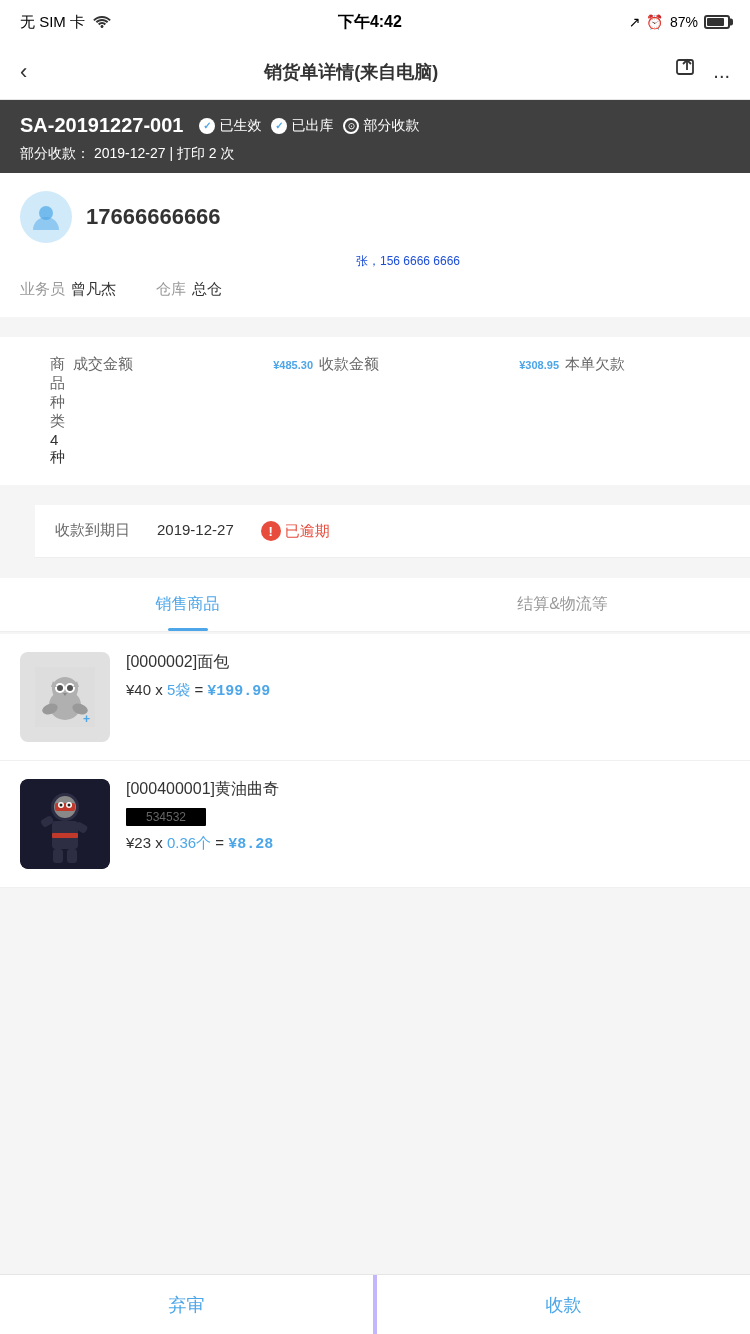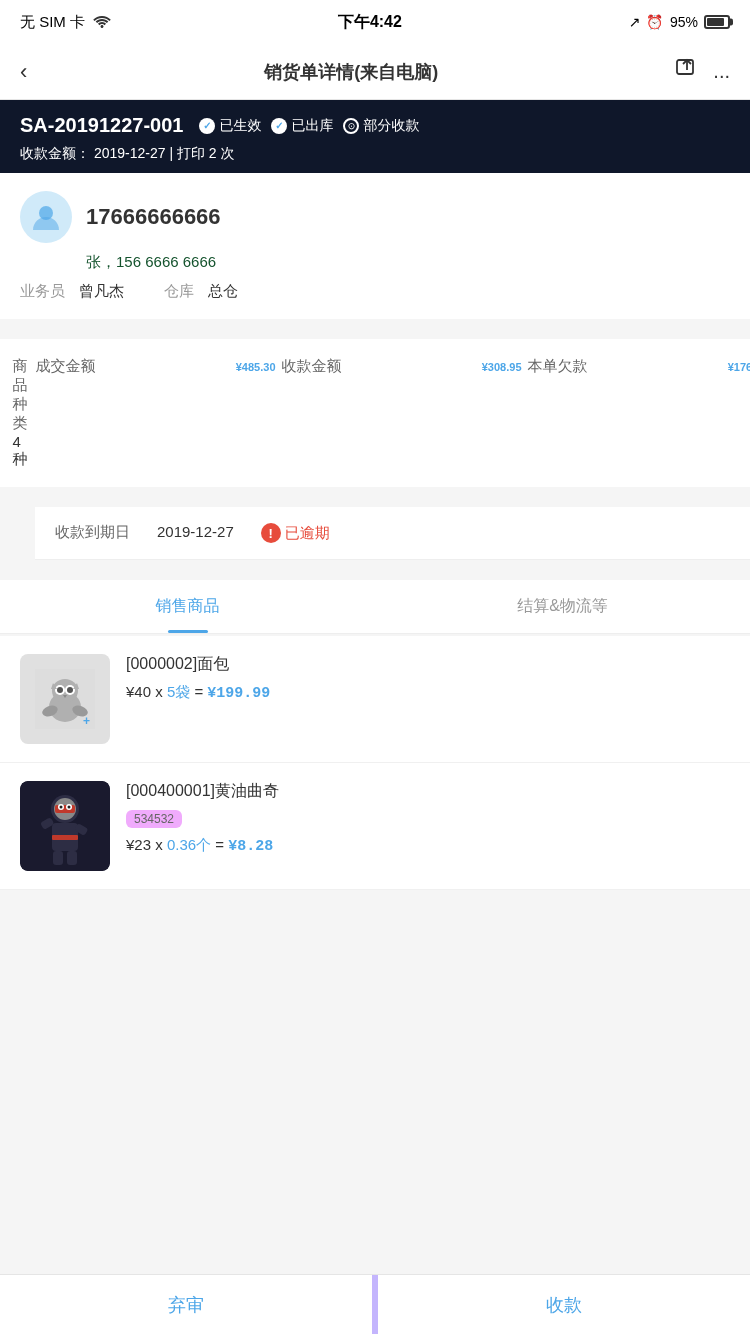--- a/index.html
+++ b/index.html
@@ -458,7 +458,7 @@
   <div class="status-right">
     <span style="font-size:14px;">↗</span>
     <span style="font-size:14px;">⏰</span>
-    <span style="font-size:14px;">95%</span>
+    <span style="font-size:14px;">87%</span>
     <div class="battery-icon">
       <div class="battery-fill"></div>
     </div>

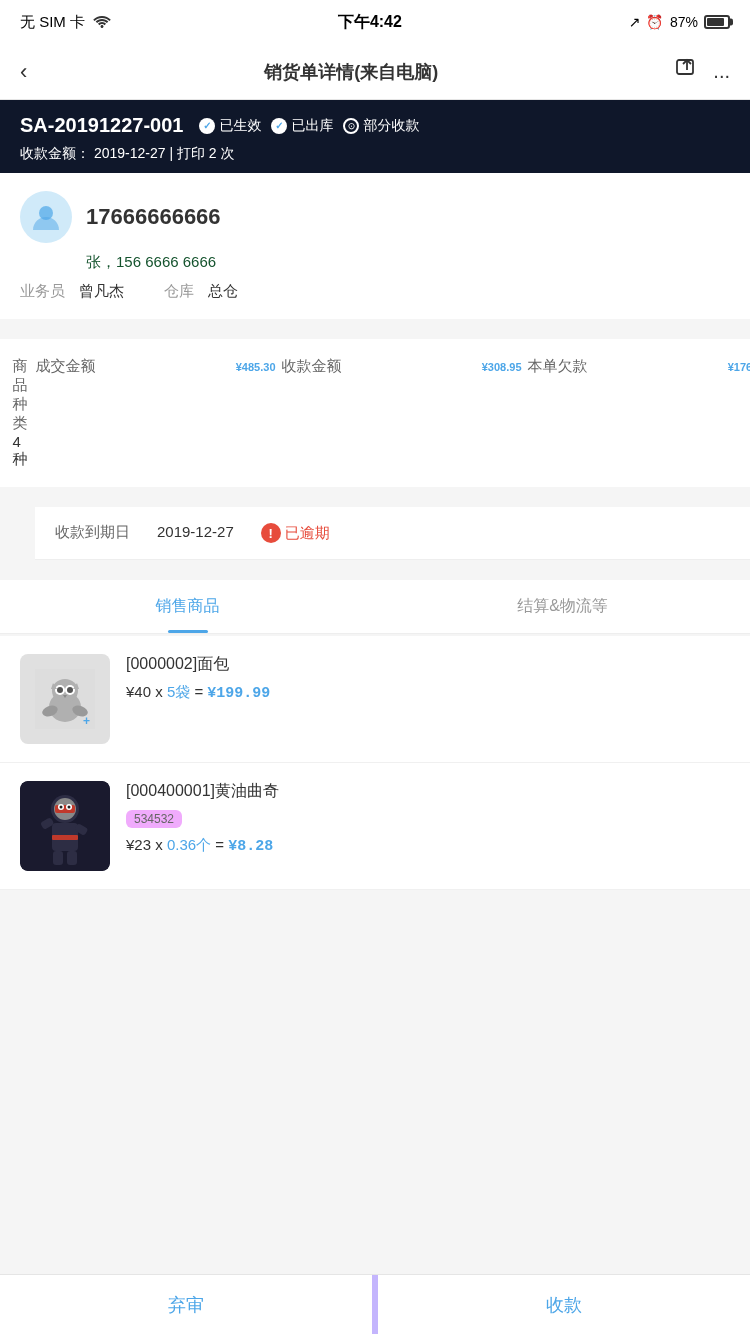--- a/index.html
+++ b/index.html
@@ -86,7 +86,7 @@
 
     
     .order-banner {
-      background: #0f172a;
+      background: #404040;
       padding: 14px 20px 10px;
     }
     .order-id-row {

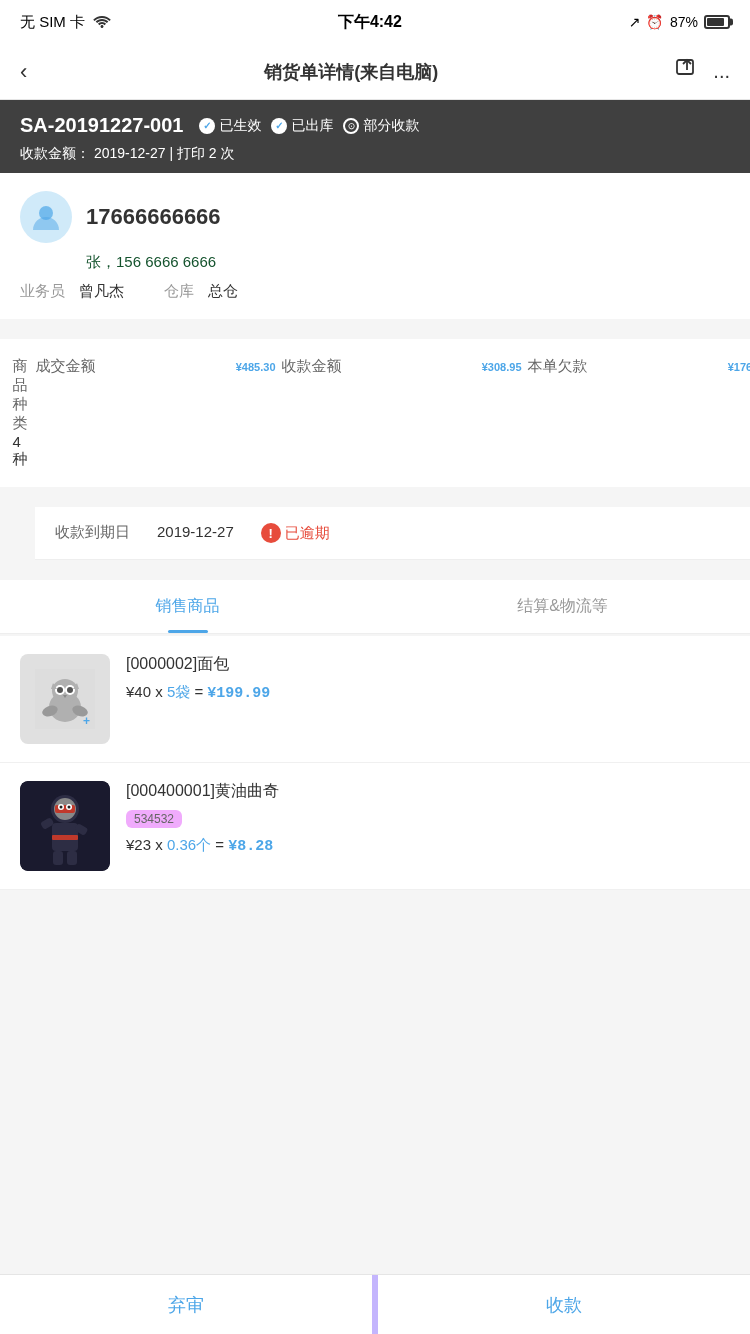--- a/index.html
+++ b/index.html
@@ -499,7 +499,7 @@
     </div>
   </div>
   <div class="order-date-row">
-    <span>收款金额：</span>
+    <span>部分收款：</span>
     <span>2019-12-27</span>
     <span> | </span>
     <span>打印</span>

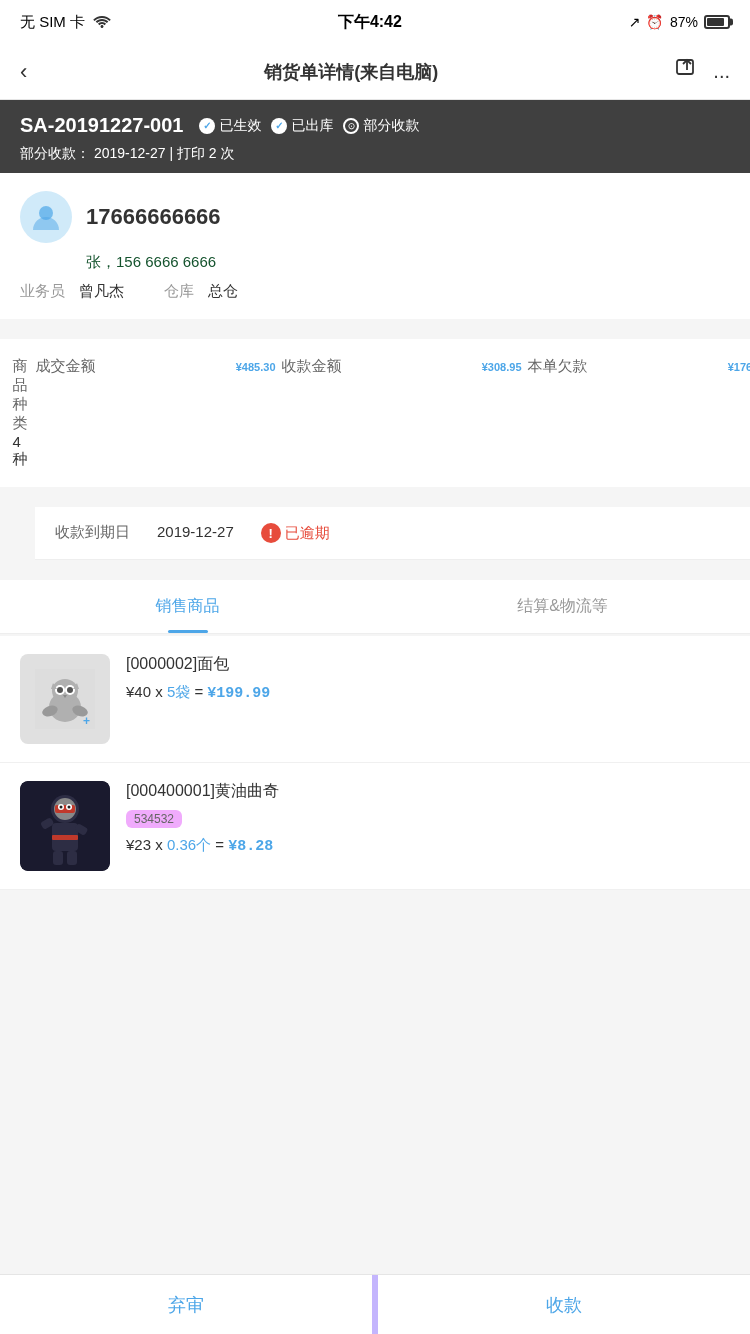--- a/index.html
+++ b/index.html
@@ -171,9 +171,10 @@
       color: #333;
     }
     .customer-phone {
-      font-size: 15px;
-      color: #14532d;
+      font-size: 12px;
+      color: #1d4ed8;
       padding-left: 66px;
+      text-align: center;
     }
     .customer-meta {
       display: flex;

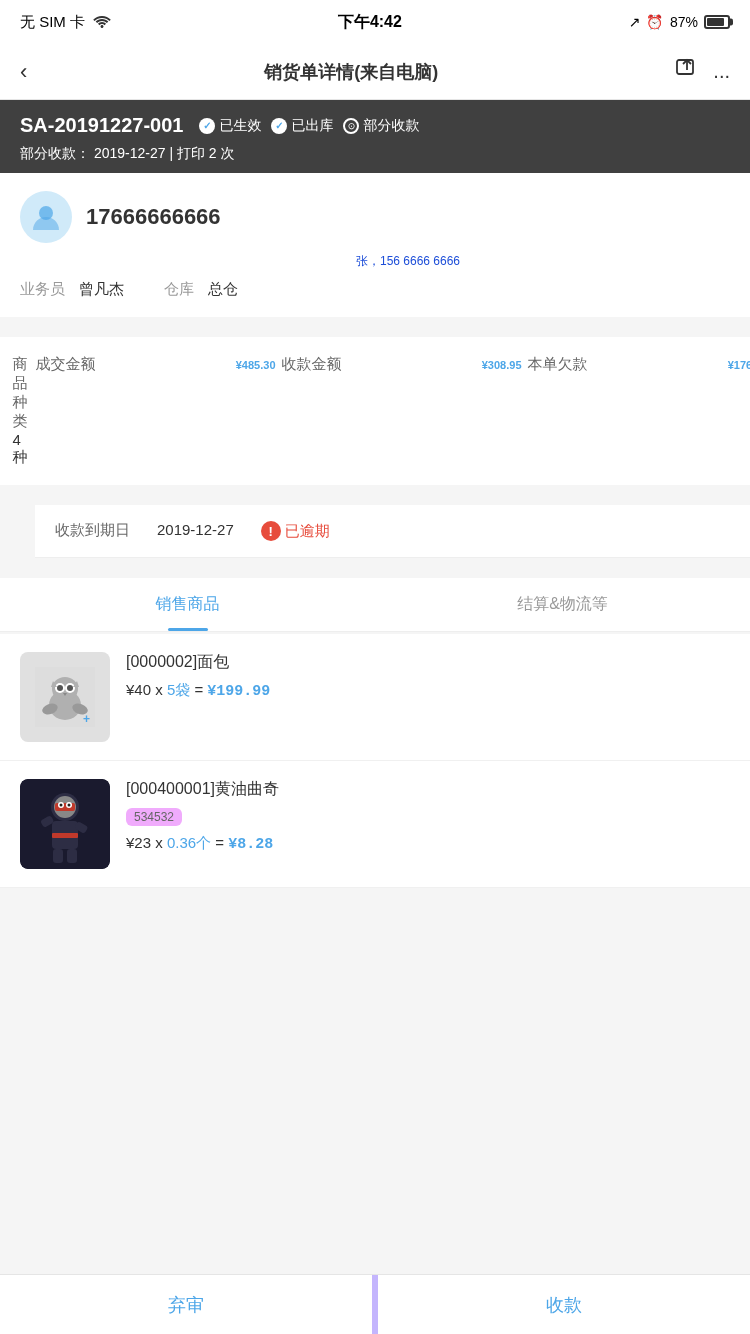--- a/index.html
+++ b/index.html
@@ -185,7 +185,7 @@
     .meta-item {
       display: flex;
       align-items: center;
-      gap: 14px;
+      gap: 6px;
       margin-right: 40px;
     }
     .meta-label {

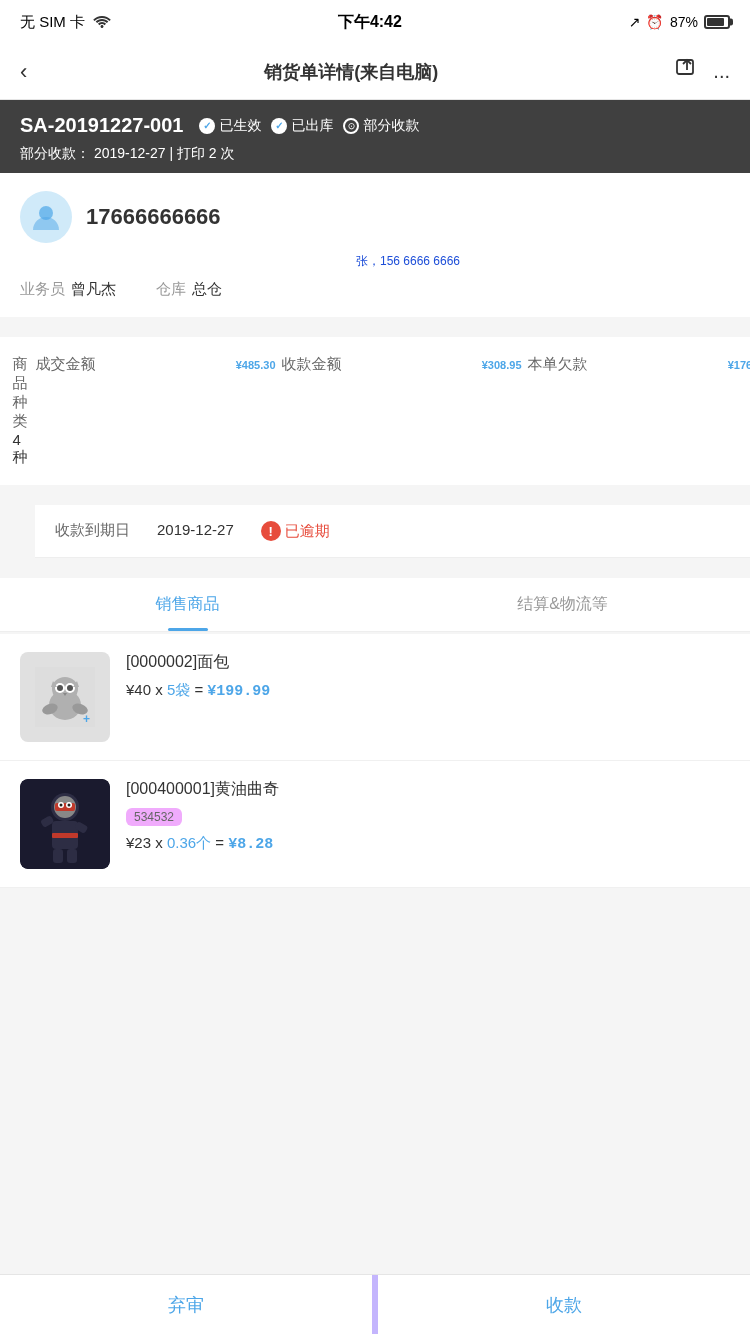--- a/index.html
+++ b/index.html
@@ -204,7 +204,7 @@
     }
     .stats-row {
       display: flex;
-      justify-content: center;
+      justify-content: flex-start;
       align-items: flex-start;
       margin-left: 30px;
     }

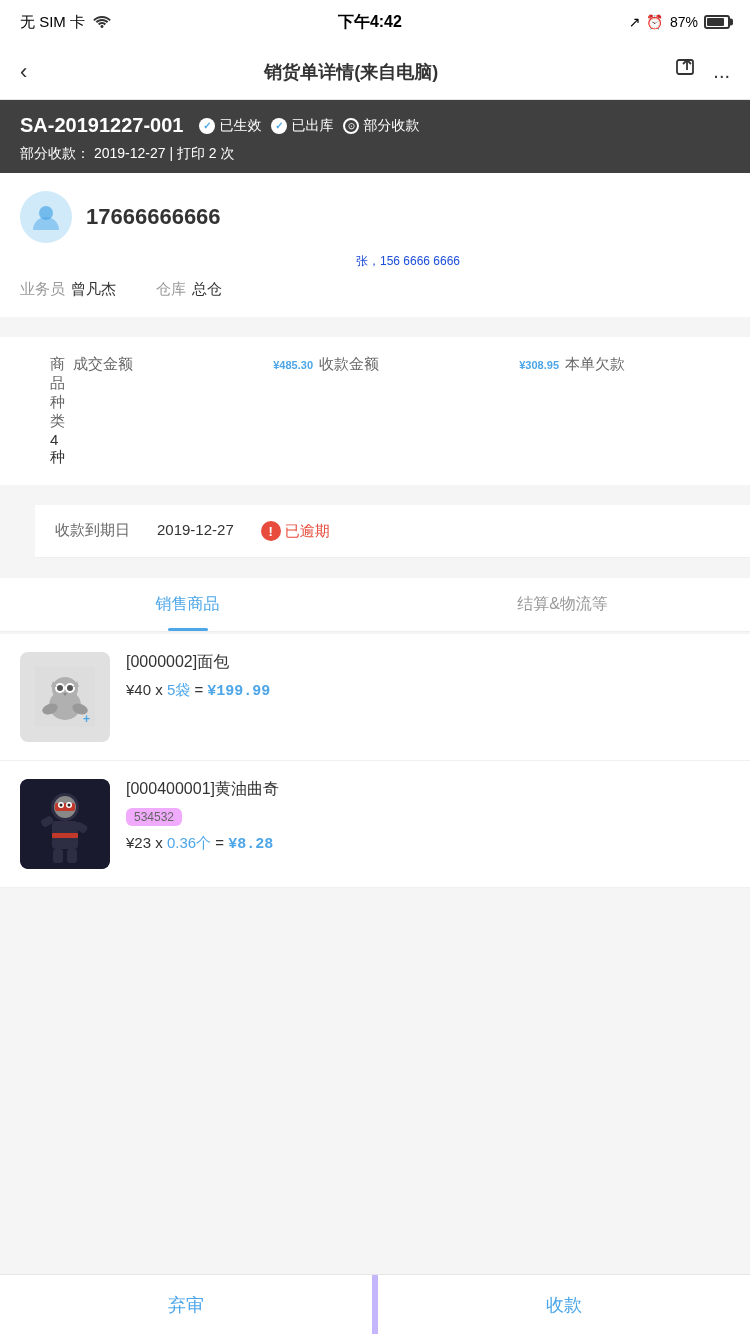--- a/index.html
+++ b/index.html
@@ -355,11 +355,11 @@
 
     .product-sku-badge {
       display: inline-block;
-      background: #f0abfc;
+      background: #000000;
       color: #666;
       font-size: 12px;
-      padding: 2px 8px;
-      border-radius: 6px;
+      padding: 2px 20px;
+      border-radius: 1px;
       width: fit-content;
     }
 

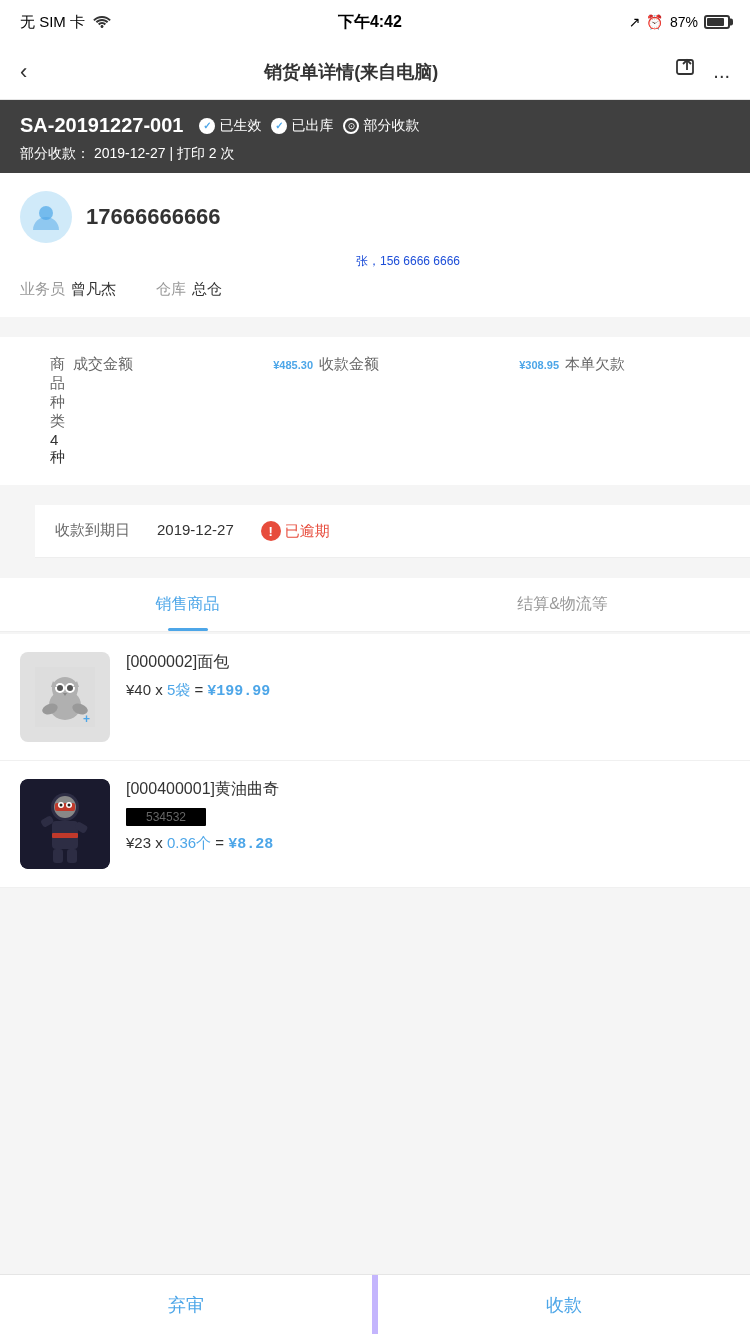--- a/index.html
+++ b/index.html
@@ -402,7 +402,7 @@
 
     .bottom-btn.reject {
       color: #4da6e8;
-      border-right: 6px solid #c4b5fd;
+      border-right: 4px solid #c4b5fd;
     }
 
     .bottom-btn.collect {

